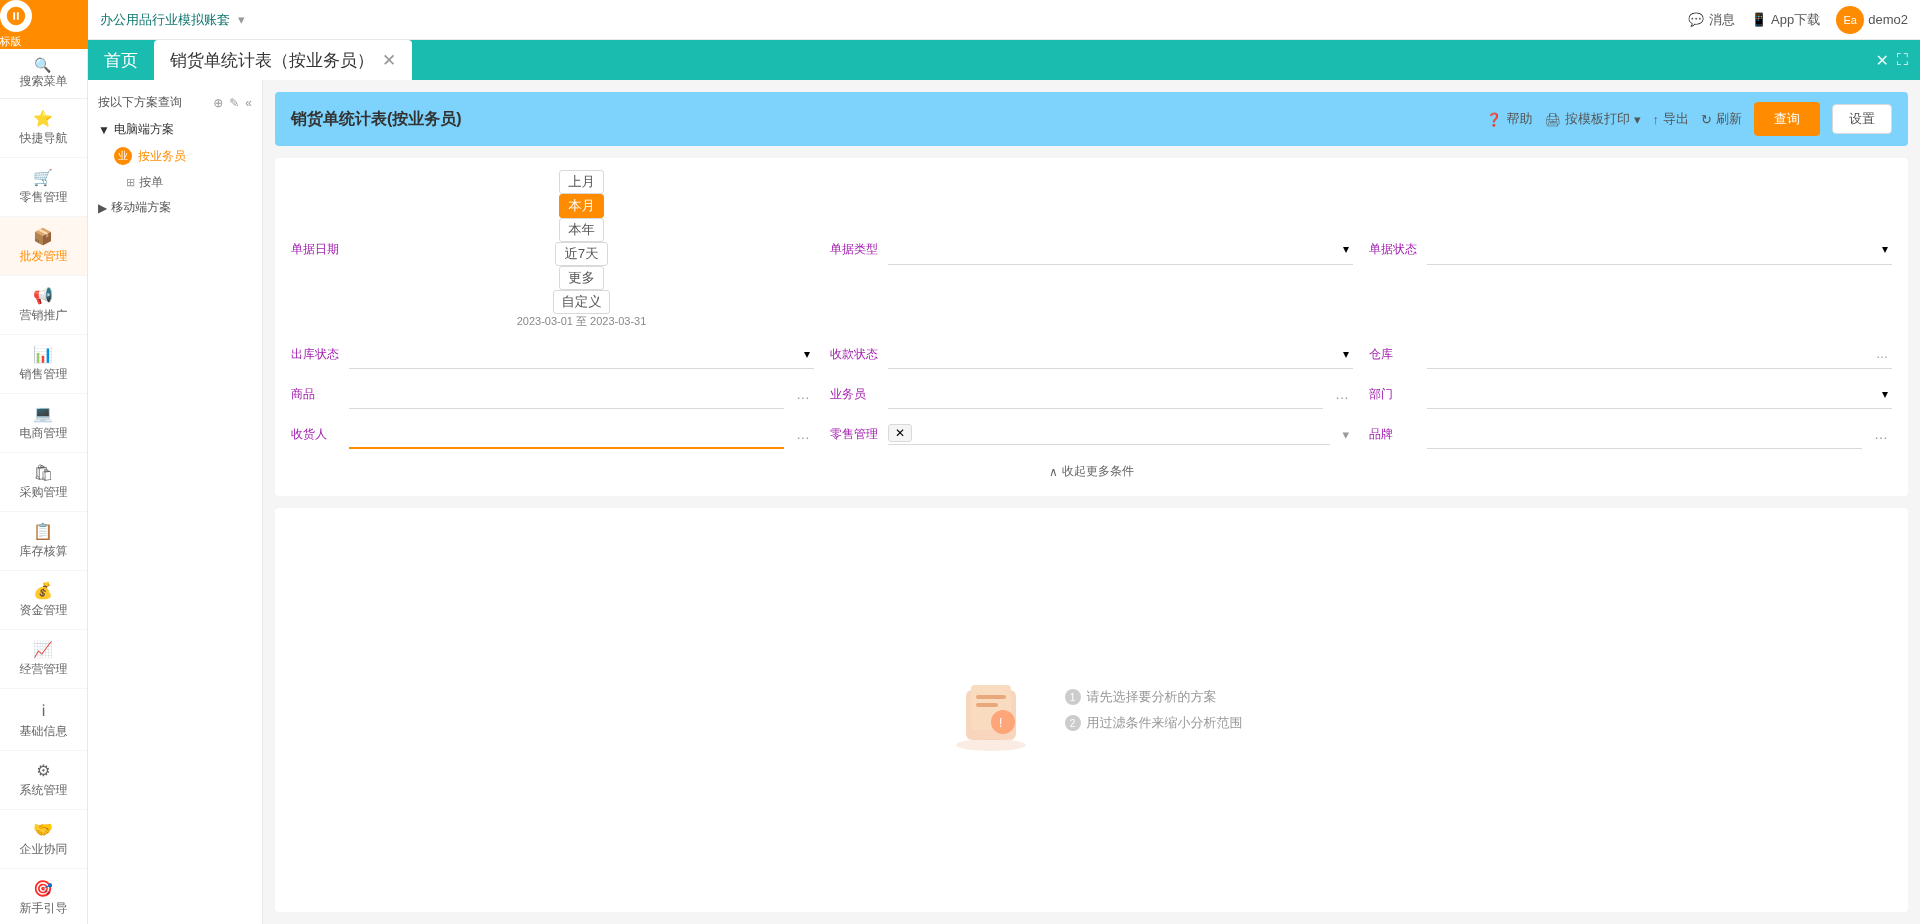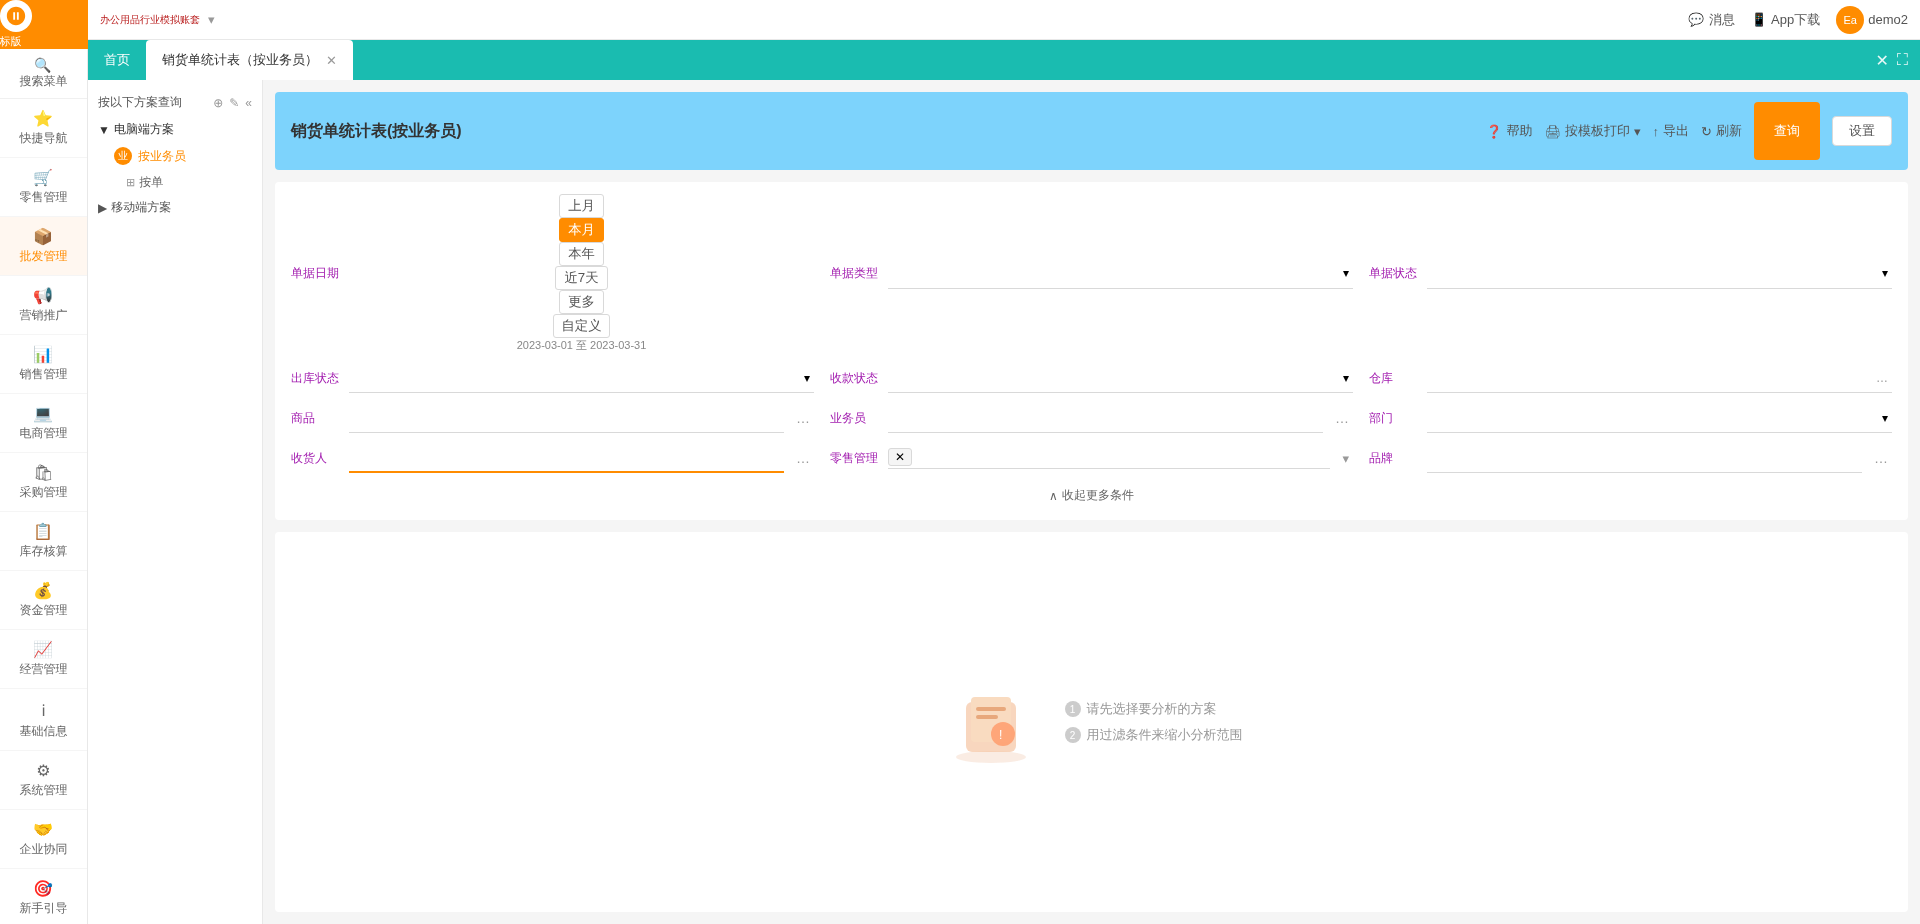--- a/index.html
+++ b/index.html
@@ -82,8 +82,8 @@
       flex: 1;
     }
     .topbar-title {
-      color: #b91c1c;
-      font-size: 10px;
+      color: #0f766e;
+      font-size: 13px;
     }
     .topbar-dropdown { color: #999; cursor: pointer; }
     .topbar-right {

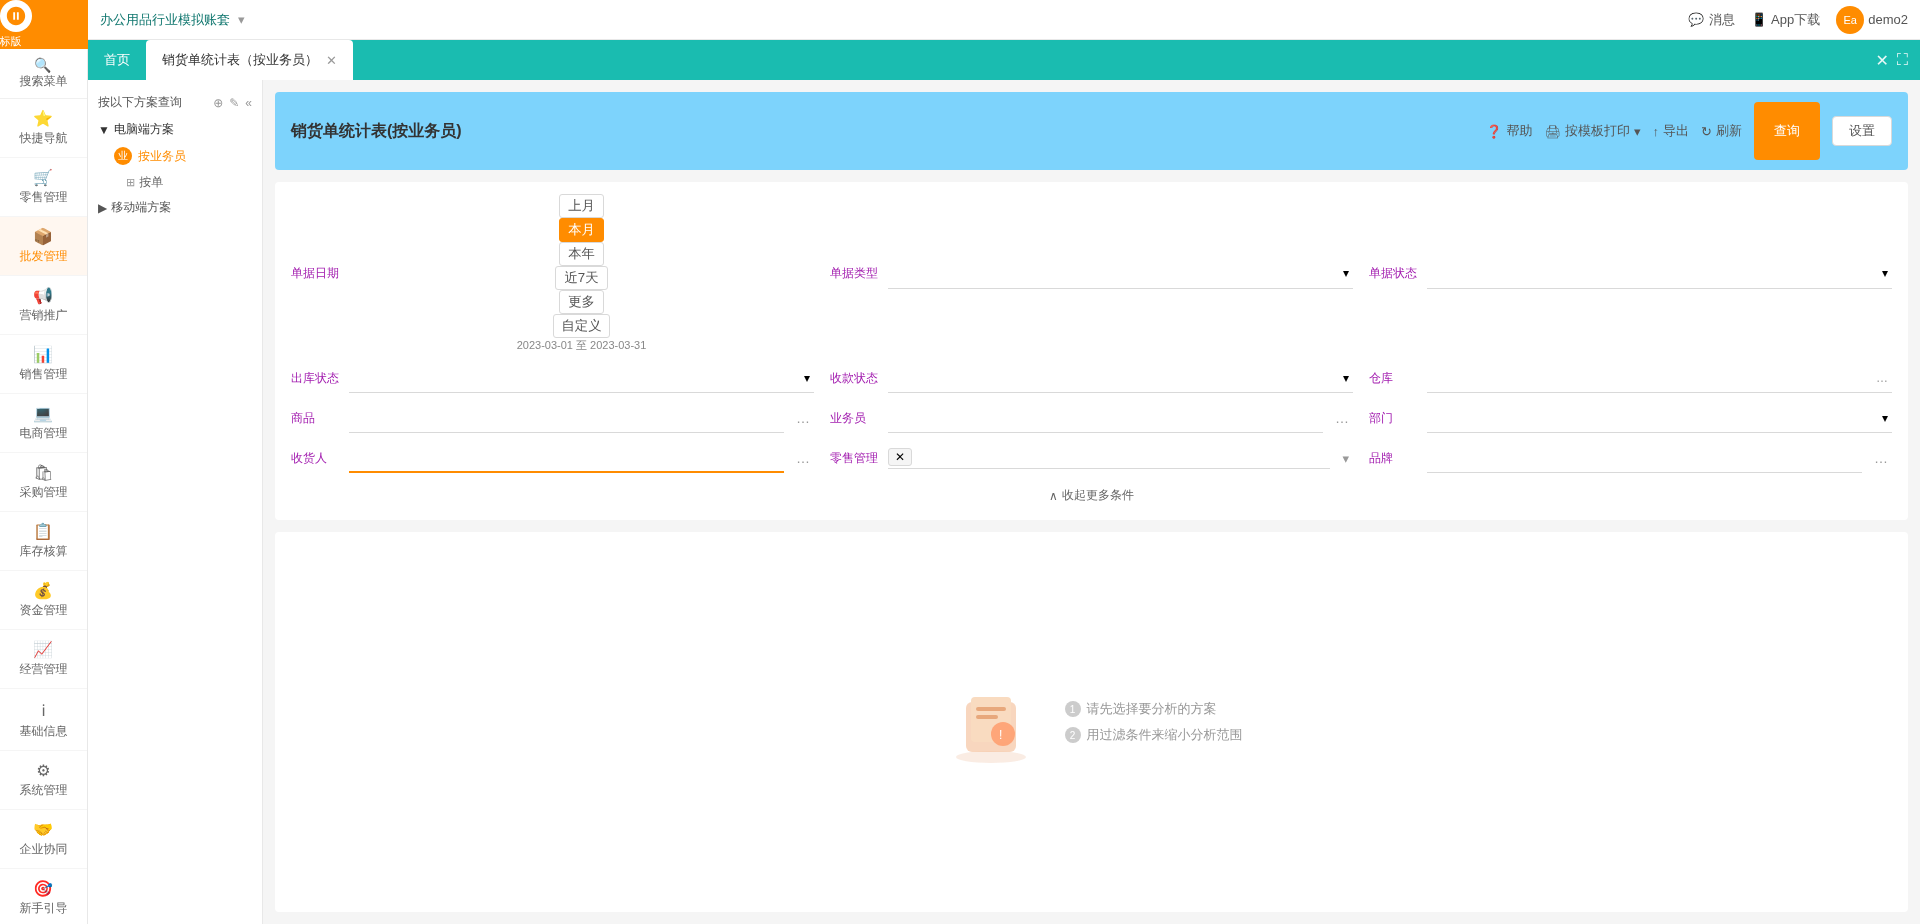--- a/index.html
+++ b/index.html
@@ -111,7 +111,7 @@
       padding: 0 16px;
       cursor: pointer;
       color: rgba(255,255,255,0.8);
-      font-size: 13px;
+      font-size: 17px;
       gap: 8px;
       position: relative;
     }

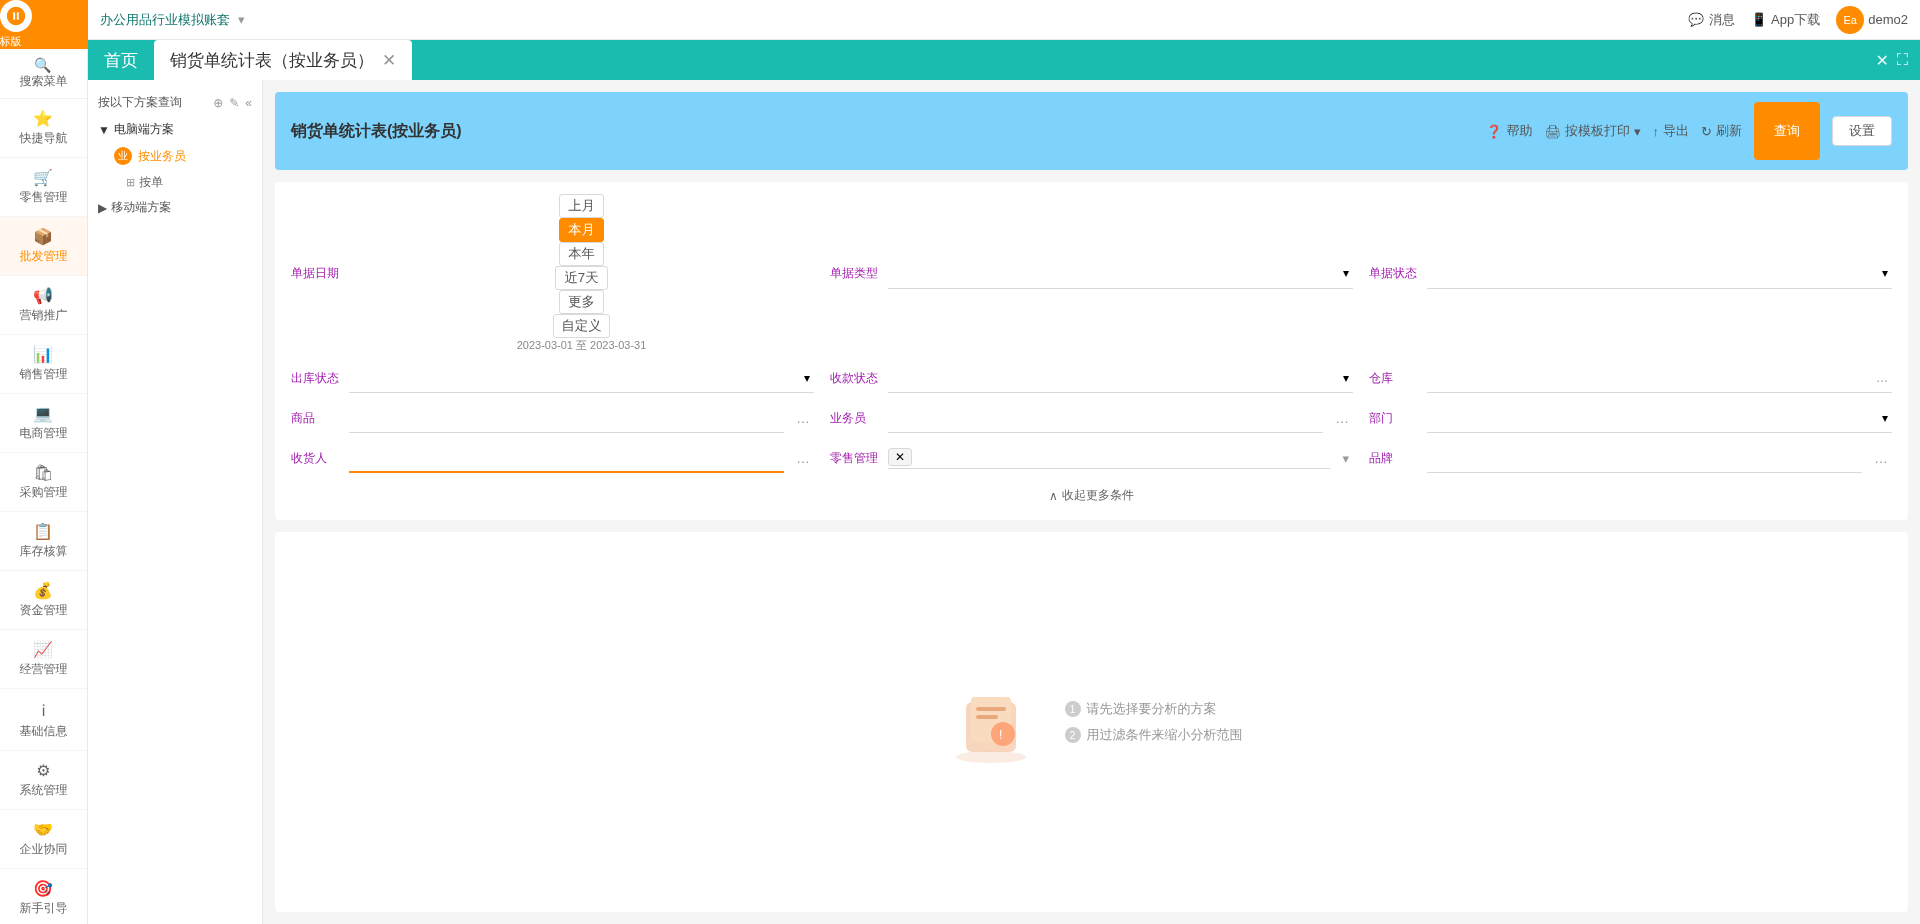--- a/index.html
+++ b/index.html
@@ -257,7 +257,7 @@
       background: #ff8c00;
       color: #fff;
       border: none;
-      padding: 20px 20px;
+      padding: 8px 20px;
       border-radius: 4px;
       cursor: pointer;
       font-size: 13px;

